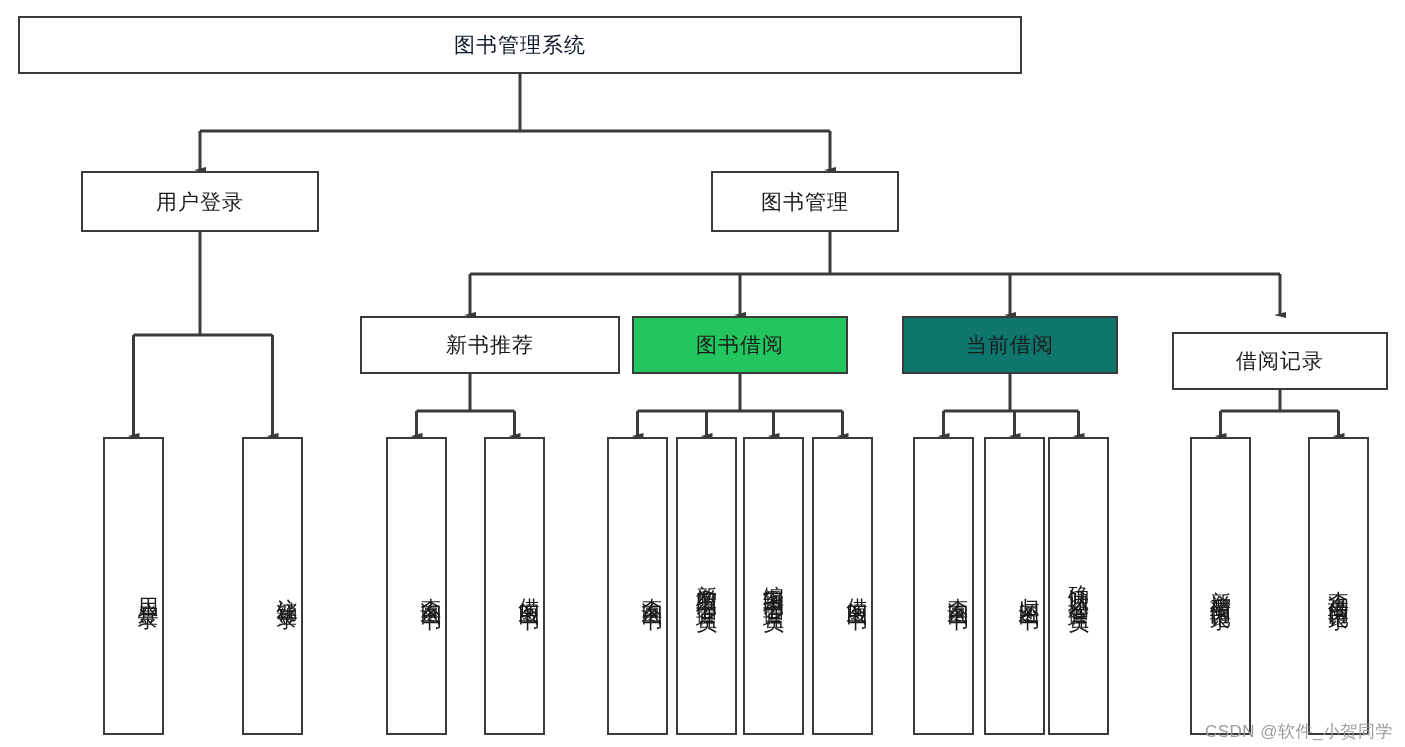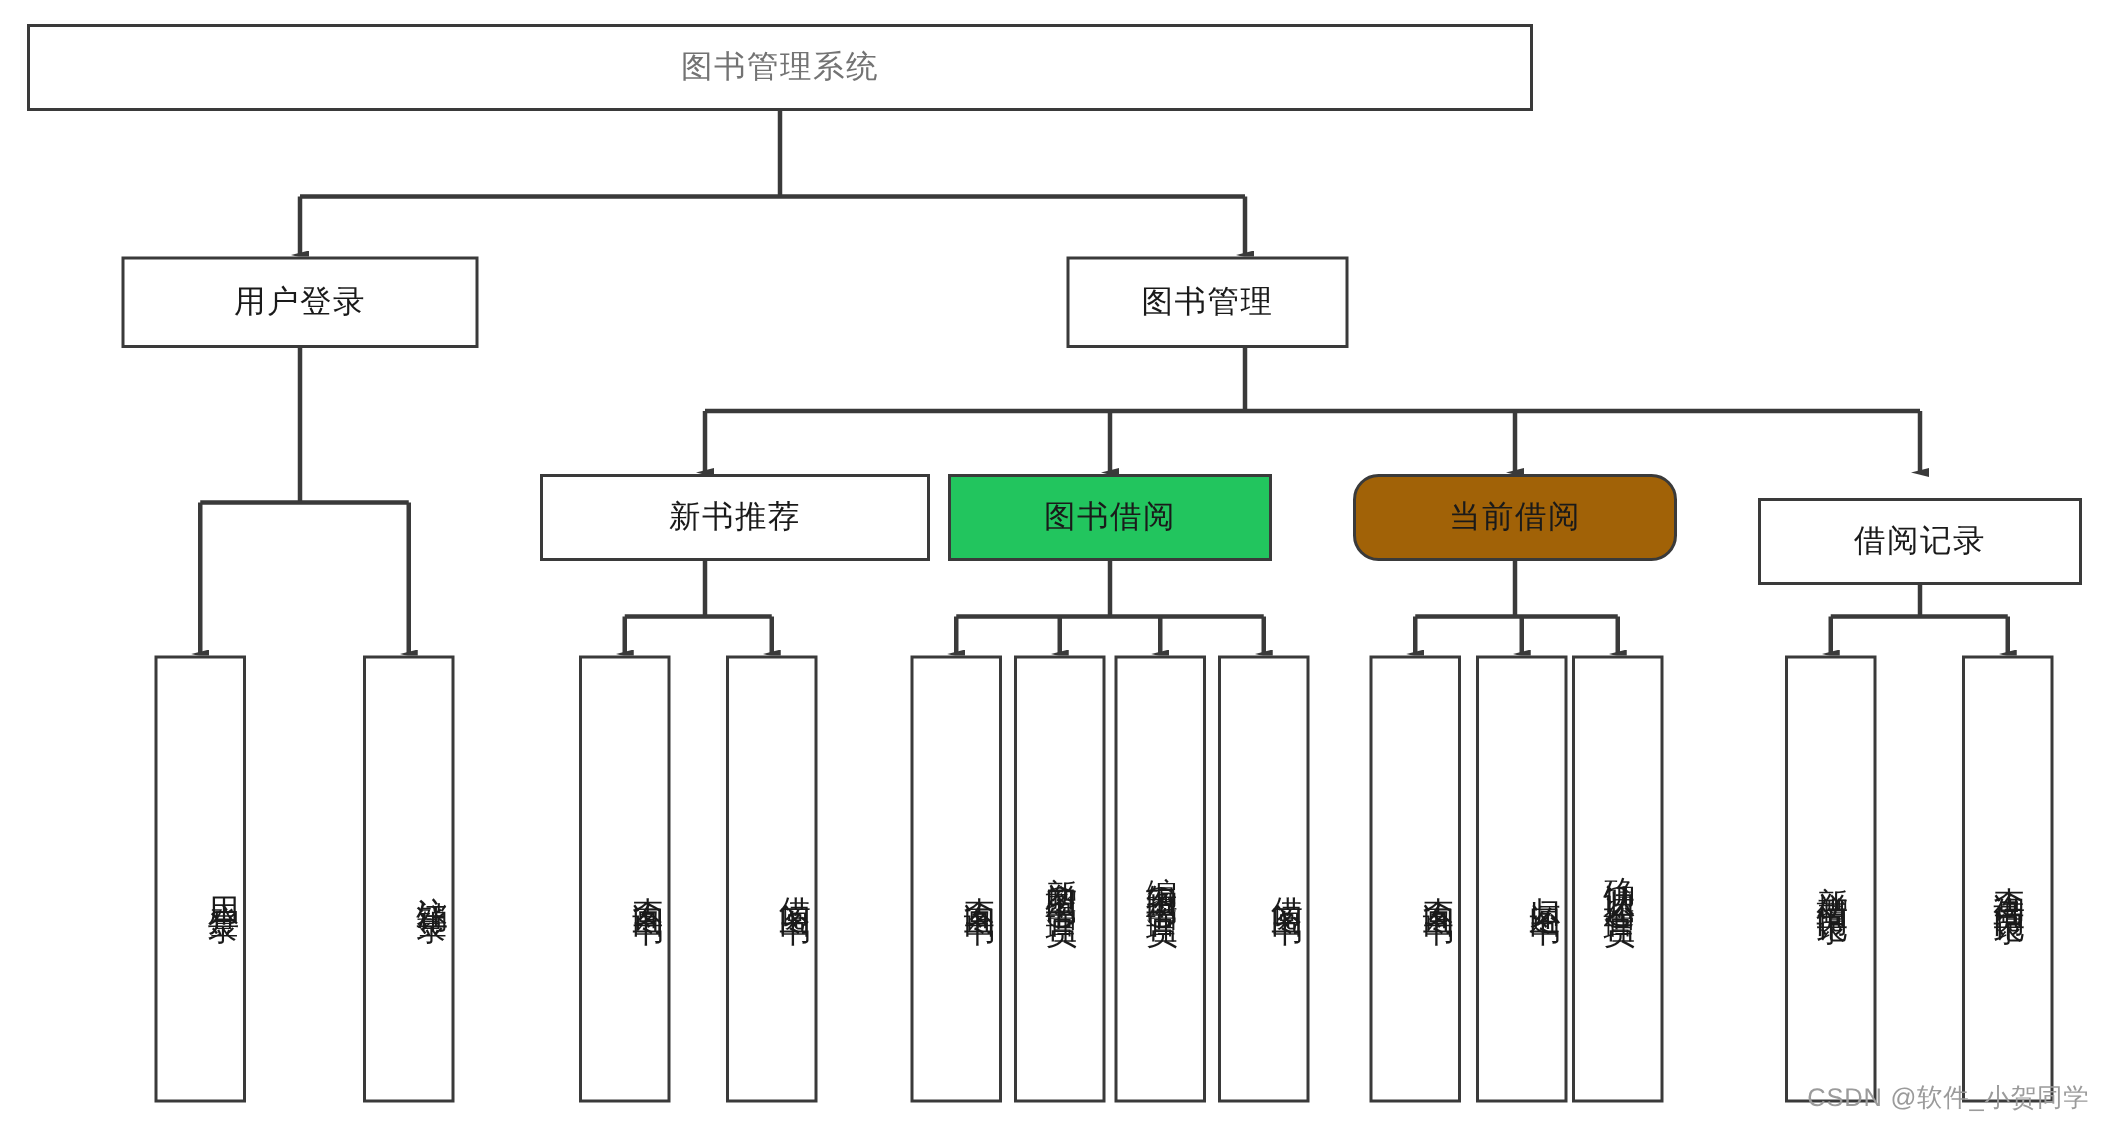--- a/index.html
+++ b/index.html
@@ -113,7 +113,7 @@
       </g>
   </svg>
   <div id="nodes">
-      <div class="node horizontal" style="left: 18px; top: 16px; width: 1004px; height: 58px; border-color: rgb(58, 58, 58); background: rgb(255, 255, 255); color: #737373;">
+      <div class="node horizontal" style="left: 18px; top: 16px; width: 1004px; height: 58px; border-color: rgb(58, 58, 58); background: rgb(255, 255, 255); color: #0f172a;">
         <span class="node-label">图书管理系统</span>
       </div>
       <div class="node horizontal" style="left: 81px; top: 171px; width: 238px; height: 61px; border-color: rgb(58, 58, 58); background: rgb(255, 255, 255); color: rgb(26, 26, 26);">

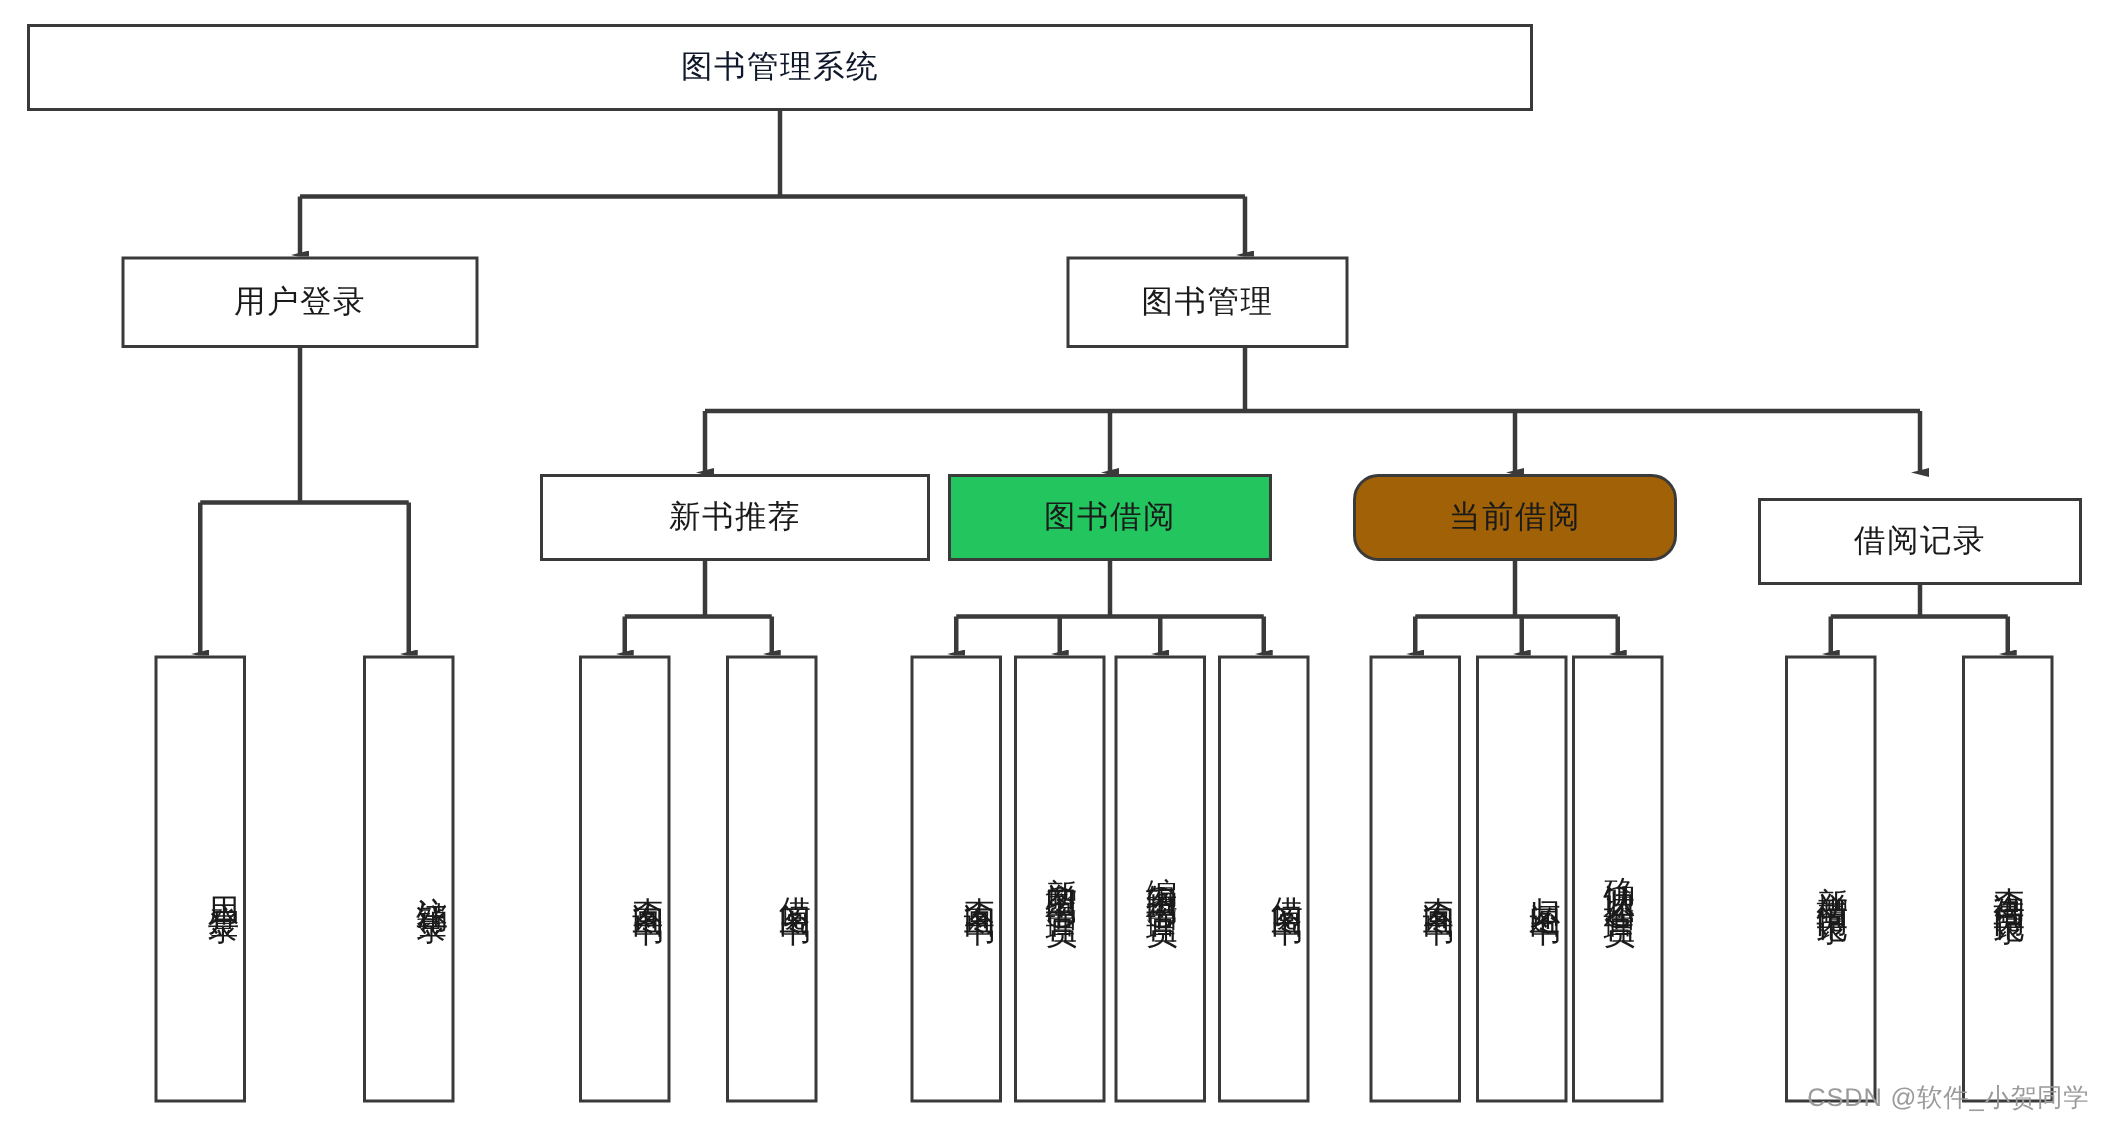--- a/index.html
+++ b/index.html
@@ -128,7 +128,7 @@
       <div class="node horizontal" style="left: 632px; top: 316px; width: 216px; height: 58px; border-color: rgb(58, 58, 58); background: #22c55e; color: rgb(26, 26, 26);">
         <span class="node-label">图书借阅</span>
       </div>
-      <div class="node horizontal" style="left: 902px; top: 316px; width: 216px; height: 58px; border-color: rgb(58, 58, 58); background: #a16207; color: rgb(26, 26, 26); border-radius: 17px;">
+      <div class="node horizontal" style="left: 902px; top: 316px; width: 216px; height: 58px; border-color: rgb(58, 58, 58); background: #0f766e; color: rgb(26, 26, 26);">
         <span class="node-label">当前借阅</span>
       </div>
       <div class="node horizontal" style="left: 1172px; top: 332px; width: 216px; height: 58px; border-color: rgb(58, 58, 58); background: rgb(255, 255, 255); color: rgb(26, 26, 26);">

